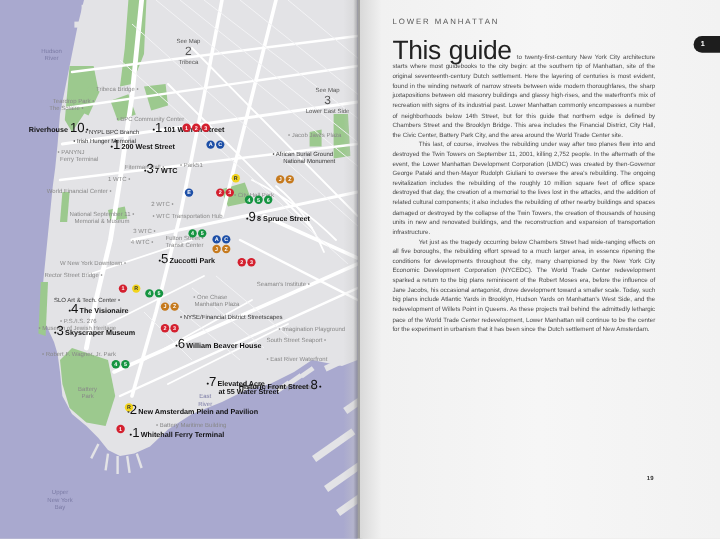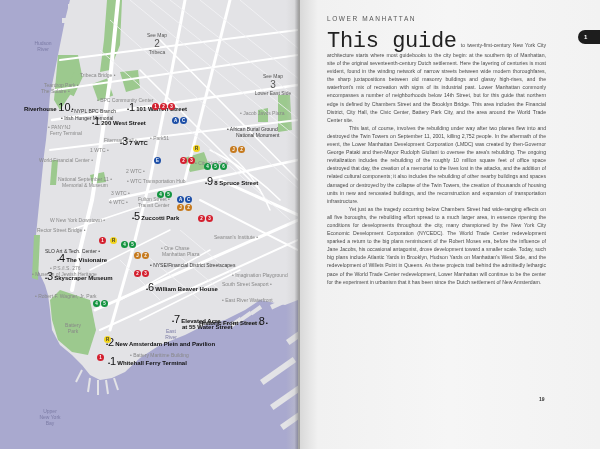--- a/index.html
+++ b/index.html
@@ -37,7 +37,7 @@
   #body-text { position:absolute; left:27px; top:33px; width:219px; font-size:5.15px; line-height:8.1px; color:#4a4a4a; text-align:justify; }
   #body-text p { margin:0; }
   #body-text p + p { text-indent:22px; }
-  #drop-lead { font-size:22px; line-height:18px; color:#222; font-family:Liberation Mono, monospace; margin-right:2px; letter-spacing:-0.3px;margin-top:12px; }
+  #drop-lead { font-size:22px; line-height:18px; color:#222; font-family:Liberation Sans, sans-serif; margin-right:2px; letter-spacing:-0.3px;margin-top:12px; }
   #page-number { position:absolute; left:239px; top:396px; font-size:5px; font-weight:bold; color:#333; }
 </style>
 </head>

